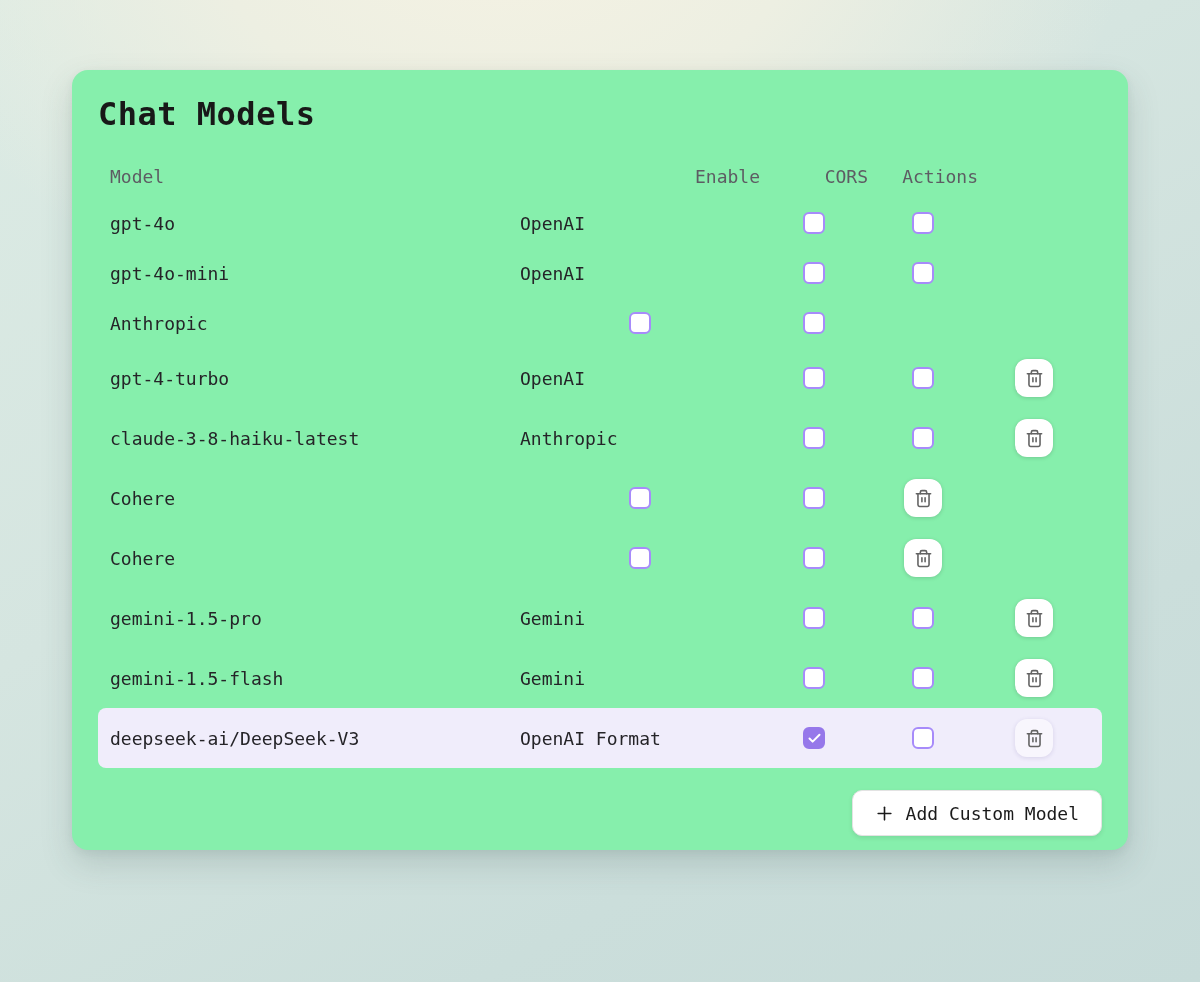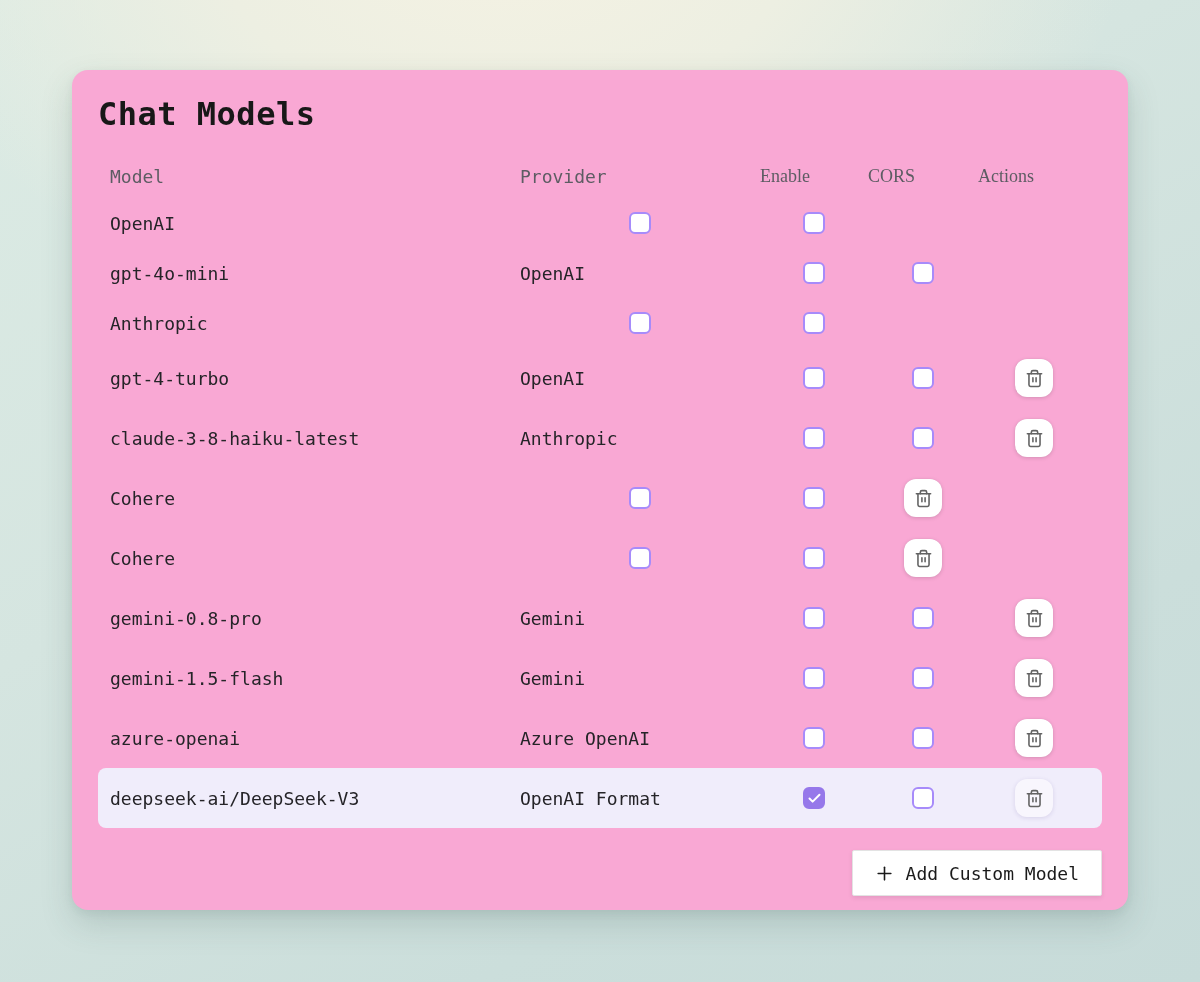--- a/index.html
+++ b/index.html
@@ -20,7 +20,7 @@
   .card{
     width:1056px;
     margin:70px auto 0;
-    background:#f9a8d4;
+    background:#86efac;
     border-radius:16px;
     padding:24px 26px 14px;
     box-shadow:0 14px 32px rgba(55,85,80,0.18), 0 3px 8px rgba(55,85,80,0.08);

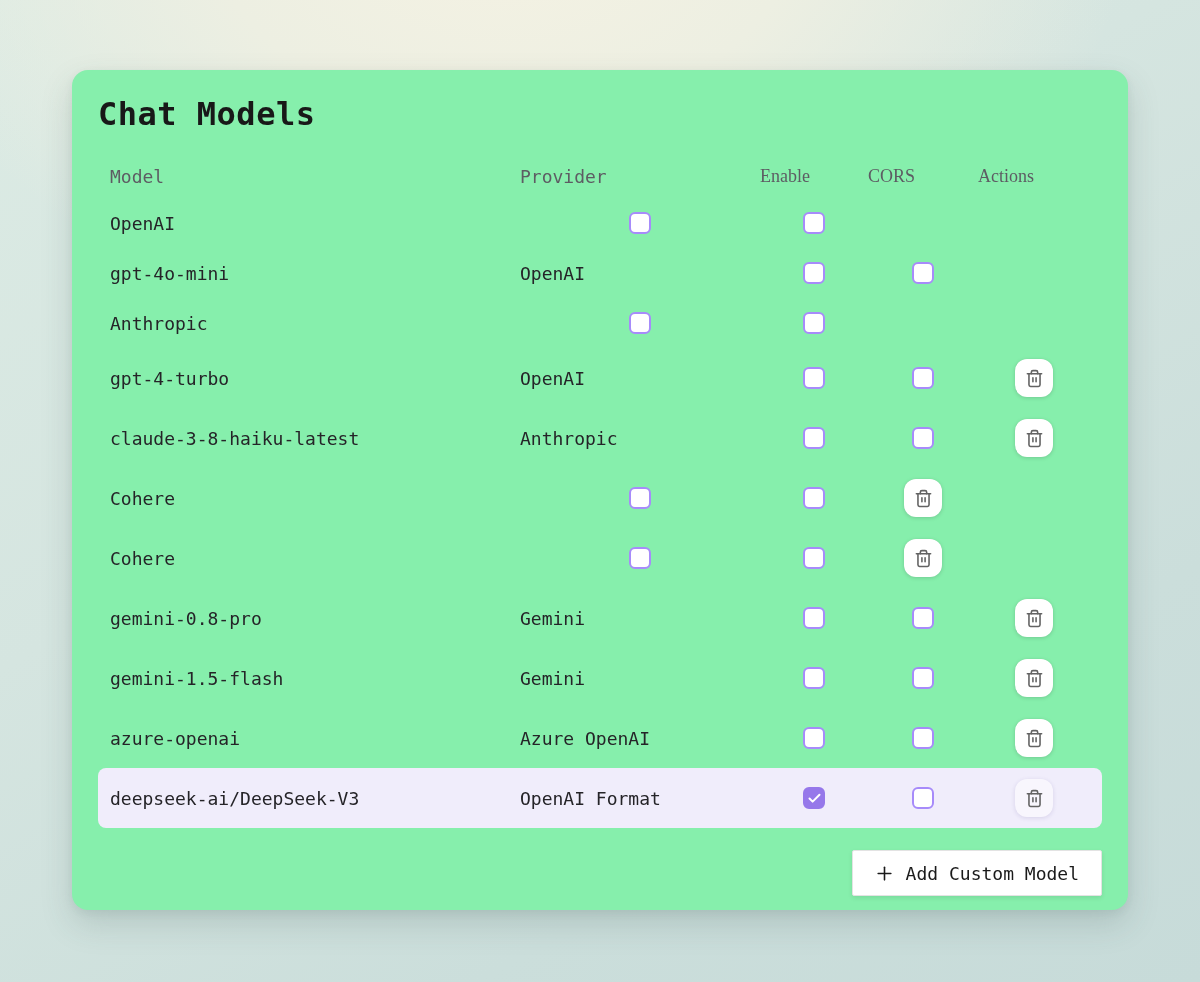--- a/index.html
+++ b/index.html
@@ -112,7 +112,6 @@
   <div>
     <div class="grid-row header-row">
       <div class="header-cell">Model</div>
-      <div class="header-cell">Provider</div>
       <div class="header-cell centered">Enable</div>
       <div class="header-cell centered">CORS</div>
       <div class="header-cell centered">Actions</div>

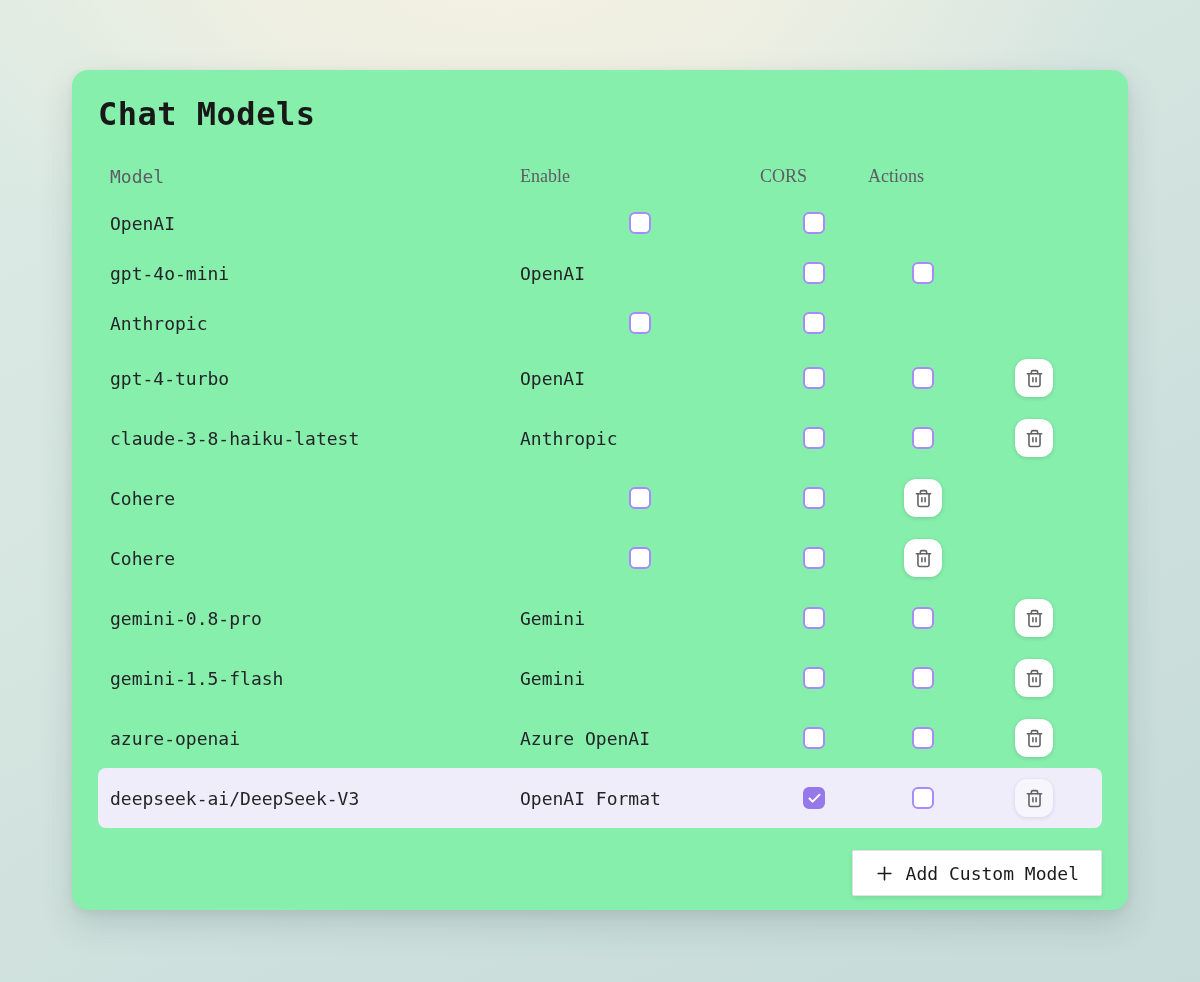--- a/index.html
+++ b/index.html
@@ -44,7 +44,7 @@
     font-size:18px;
     color:var(--text-muted);
   }
-  .header-cell.centered{text-align:left;font-family:Liberation Serif, serif;}
+  .header-cell.centered{text-align:right;}
   .table-row{min-height:50px;}
   .table-row.tall{min-height:60px;}
   .table-row.highlighted{

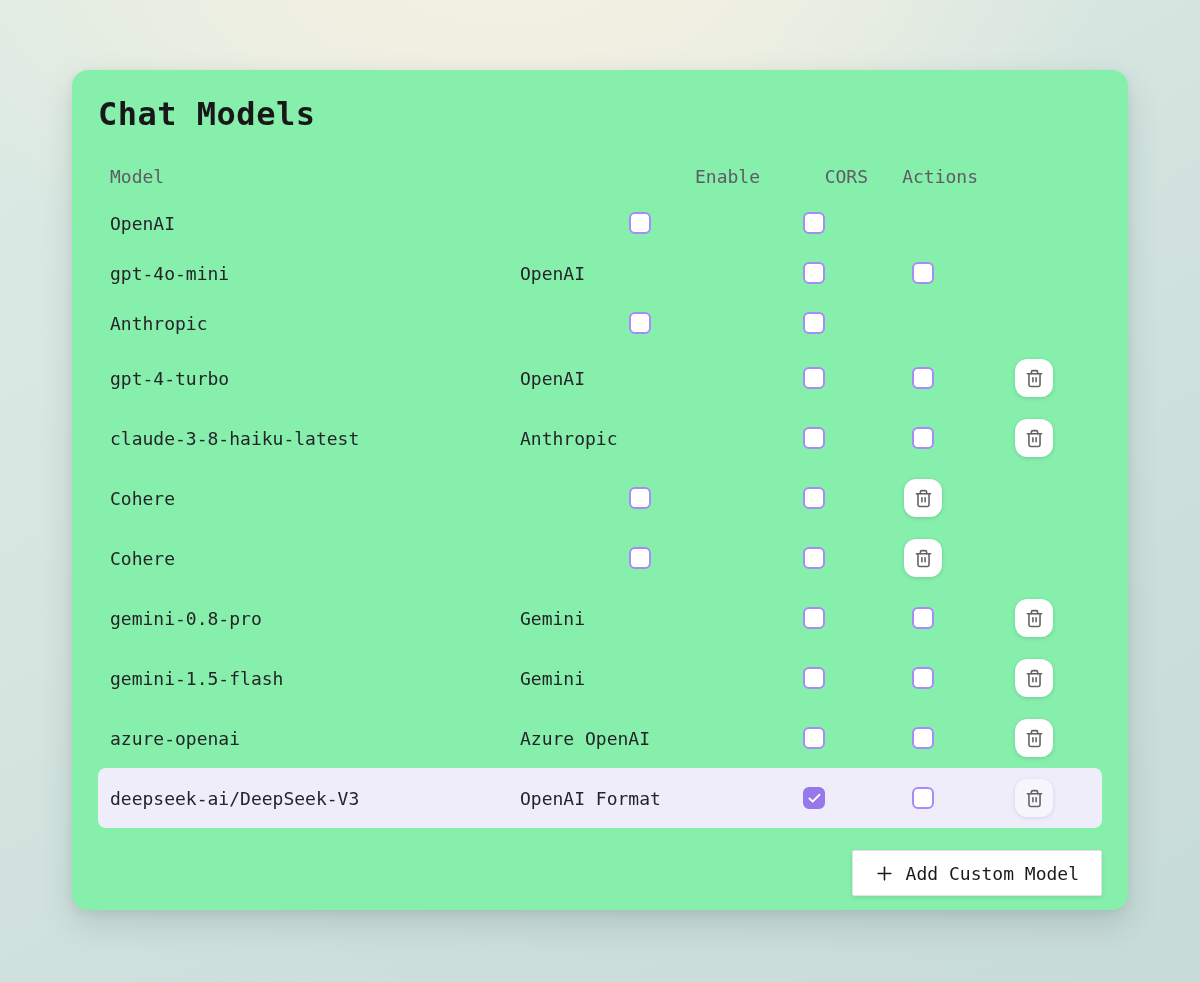--- a/index.html
+++ b/index.html
@@ -119,6 +119,7 @@
 
     <div>
   <div class="grid-row table-row">
+    <div class="cell-text">gpt-4o</div>
     <div class="cell-text">OpenAI</div>
     <div class="cell-center">
       <div class="checkbox">

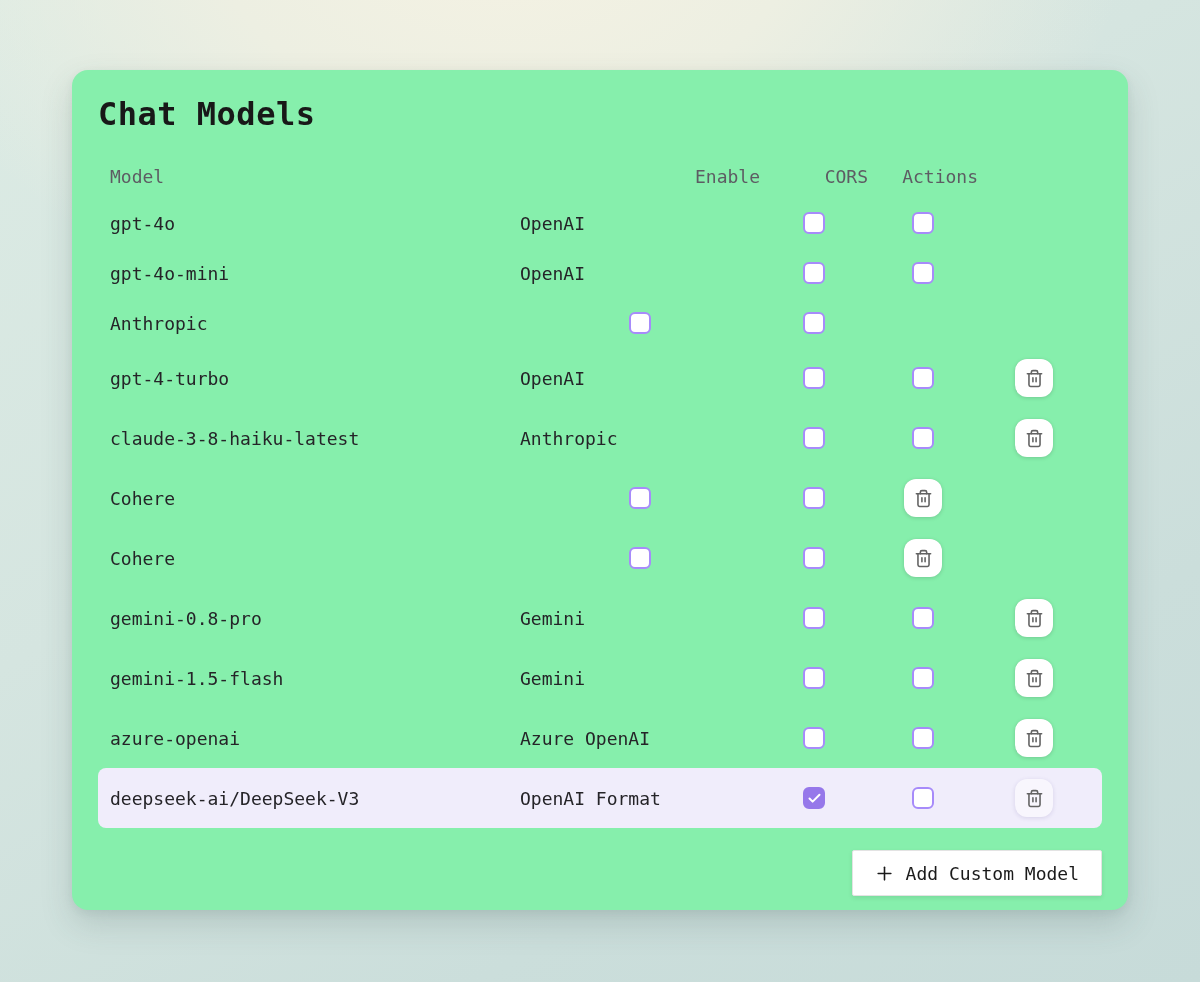--- a/index.html
+++ b/index.html
@@ -270,7 +270,7 @@
   </div>
 
   <div class="grid-row table-row tall">
-    <div class="cell-text">gemini-0.8-pro</div>
+    <div class="cell-text">gemini-1.5-pro</div>
     <div class="cell-text">Gemini</div>
     <div class="cell-center">
       <div class="checkbox">

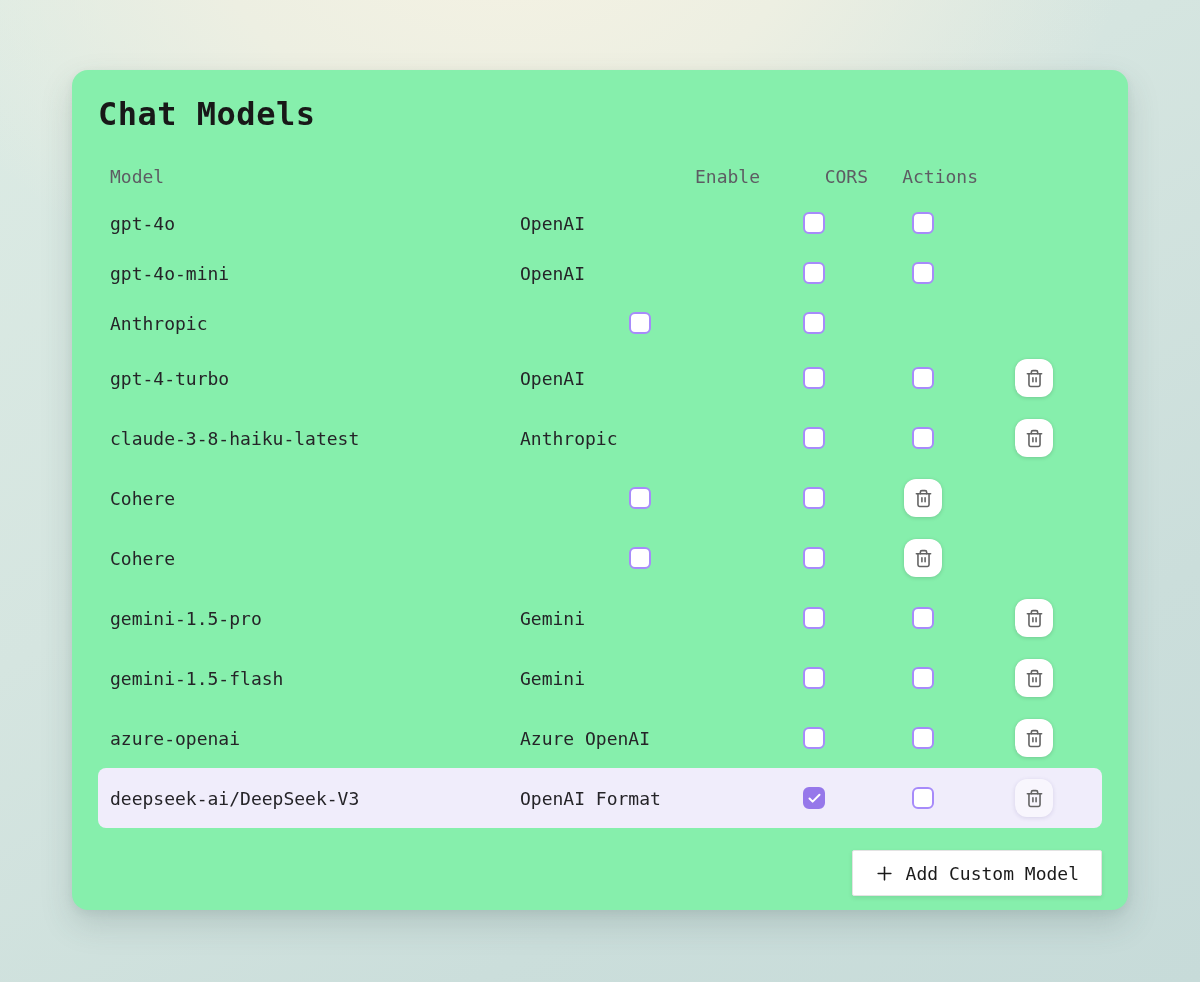--- a/index.html
+++ b/index.html
@@ -319,30 +319,6 @@
     </div>
   </div>
 
-  <div class="grid-row table-row tall">
-    <div class="cell-text">azure-openai</div>
-    <div class="cell-text">Azure OpenAI</div>
-    <div class="cell-center">
-      <div class="checkbox">
-        
-      </div>
-    </div>
-    <div class="cell-center">
-      <div class="checkbox">
-        
-      </div>
-    </div>
-    <div class="cell-center">
-      <button class="trash-button">
-        <svg width="19" height="19" viewBox="0 0 24 24" fill="none" stroke="#636363" stroke-width="2" stroke-linecap="round" stroke-linejoin="round">
-          <polyline points="3 6 5 6 21 6"></polyline>
-          <path d="M19 6v14a2 2 0 0 1-2 2H7a2 2 0 0 1-2-2V6m3 0V4a2 2 0 0 1 2-2h4a2 2 0 0 1 2 2v2"></path>
-          <line x1="10" y1="11" x2="10" y2="16"></line>
-          <line x1="14" y1="11" x2="14" y2="16"></line>
-        </svg>
-      </button>
-    </div>
-  </div>
 
   <div class="grid-row table-row highlighted tall">
     <div class="cell-text">deepseek-ai/DeepSeek-V3</div>

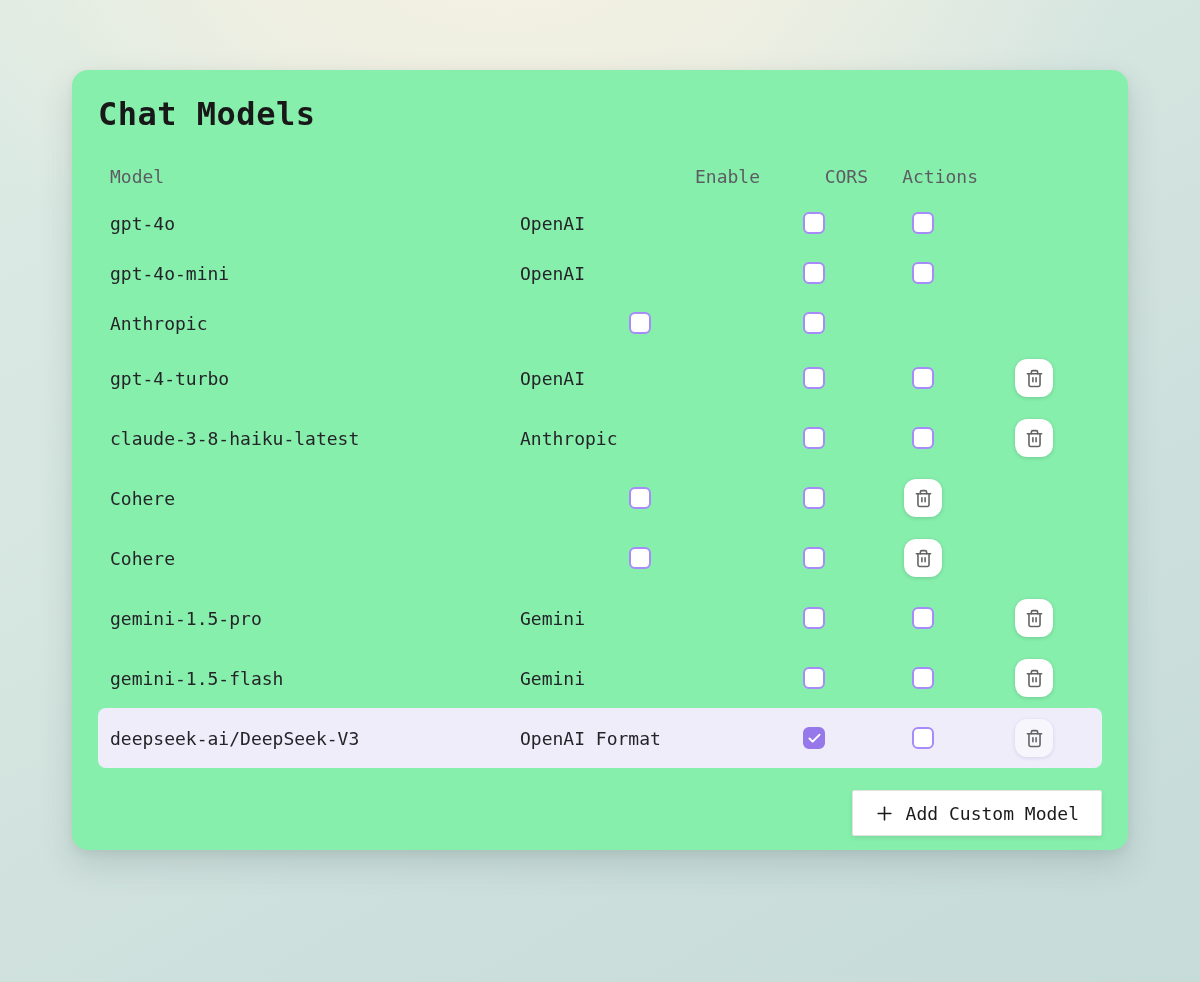--- a/index.html
+++ b/index.html
@@ -95,7 +95,7 @@
     padding:0 22px;
     background:#ffffff;
     border:1px solid #e3e3e3;
-    border-radius:2px;
+    border-radius:10px;
     box-shadow:0 2px 5px rgba(0,0,0,0.09);
     font-family:"DejaVu Sans Mono","Liberation Mono",monospace;
     font-size:18px;

